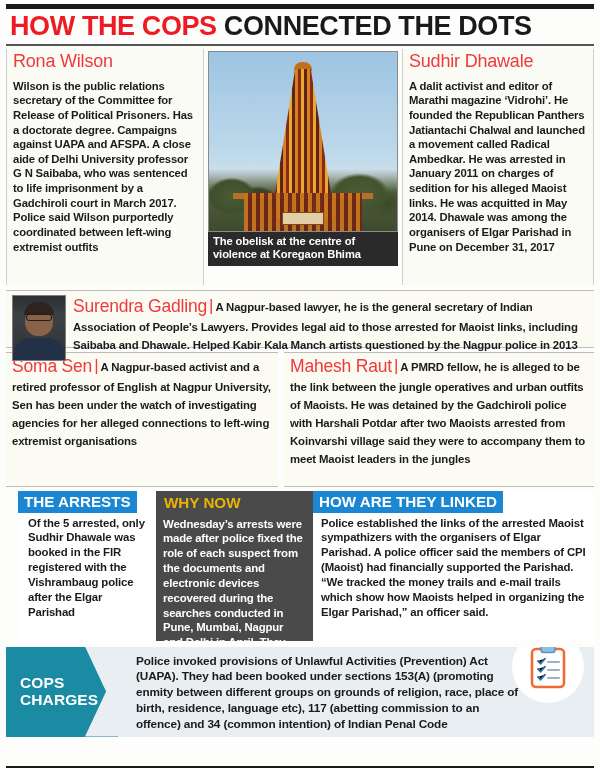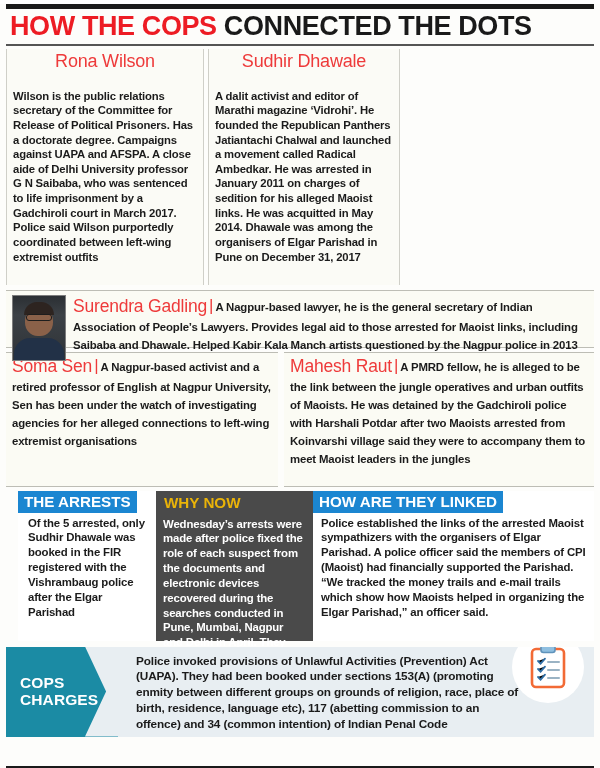--- a/index.html
+++ b/index.html
@@ -50,9 +50,8 @@
     font-size: 18px;
     font-weight: normal;
     line-height: 1.12;
-    margin-bottom: 18px;
+    margin-bottom: 8px;
     letter-spacing: -0.2px;
-    text-align: center;
   }
   .body-txt {
     font-size: 11.3px;

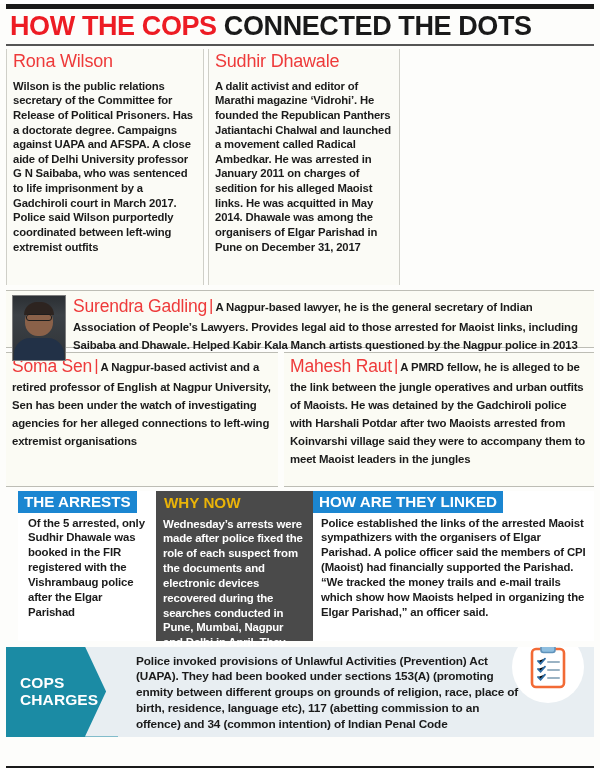--- a/index.html
+++ b/index.html
@@ -290,6 +290,18 @@
       <div class="body-txt">Wilson is the public relations secretary of the Committee for Release of Political Prisoners. Has a doctorate degree. Campaigns against UAPA and AFSPA. A close aide of Delhi University professor G N Saibaba, who was sentenced to life imprisonment by a Gadchiroli court in March 2017. Police said Wilson purportedly coordinated between left-wing extremist outfits</div>
     </div>
 
+    <div class="photo-col">
+      <div class="photo">
+        <div class="sky"></div>
+        <div class="trees"></div>
+        <div class="obelisk-cap"></div>
+        <div class="obelisk"></div>
+        <div class="rail"></div>
+        <div class="plinth"></div>
+        <div class="plinth-plate"></div>
+      </div>
+      <div class="caption">The obelisk at the centre of violence at Koregaon Bhima</div>
+    </div>
 
     <div class="profile-col right">
       <div class="name-red">Sudhir Dhawale</div>

